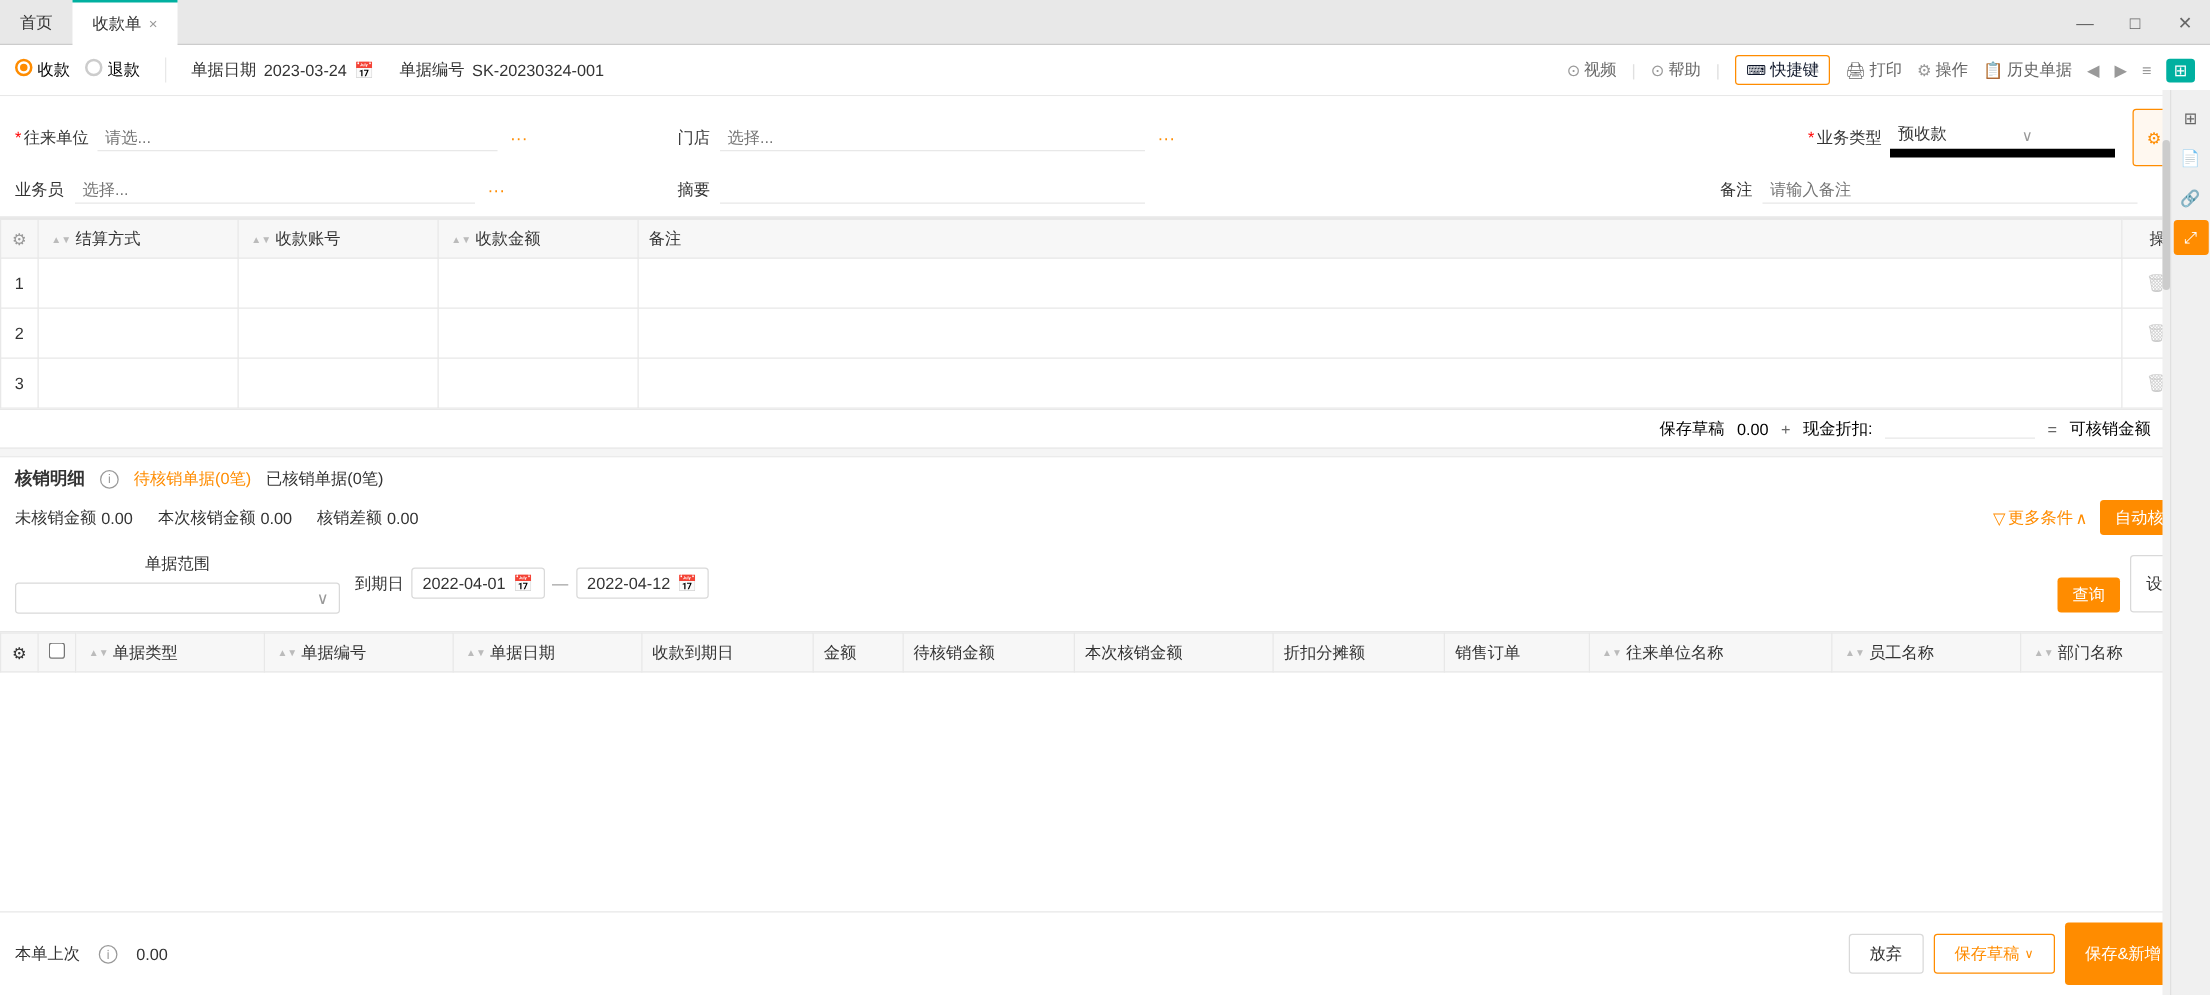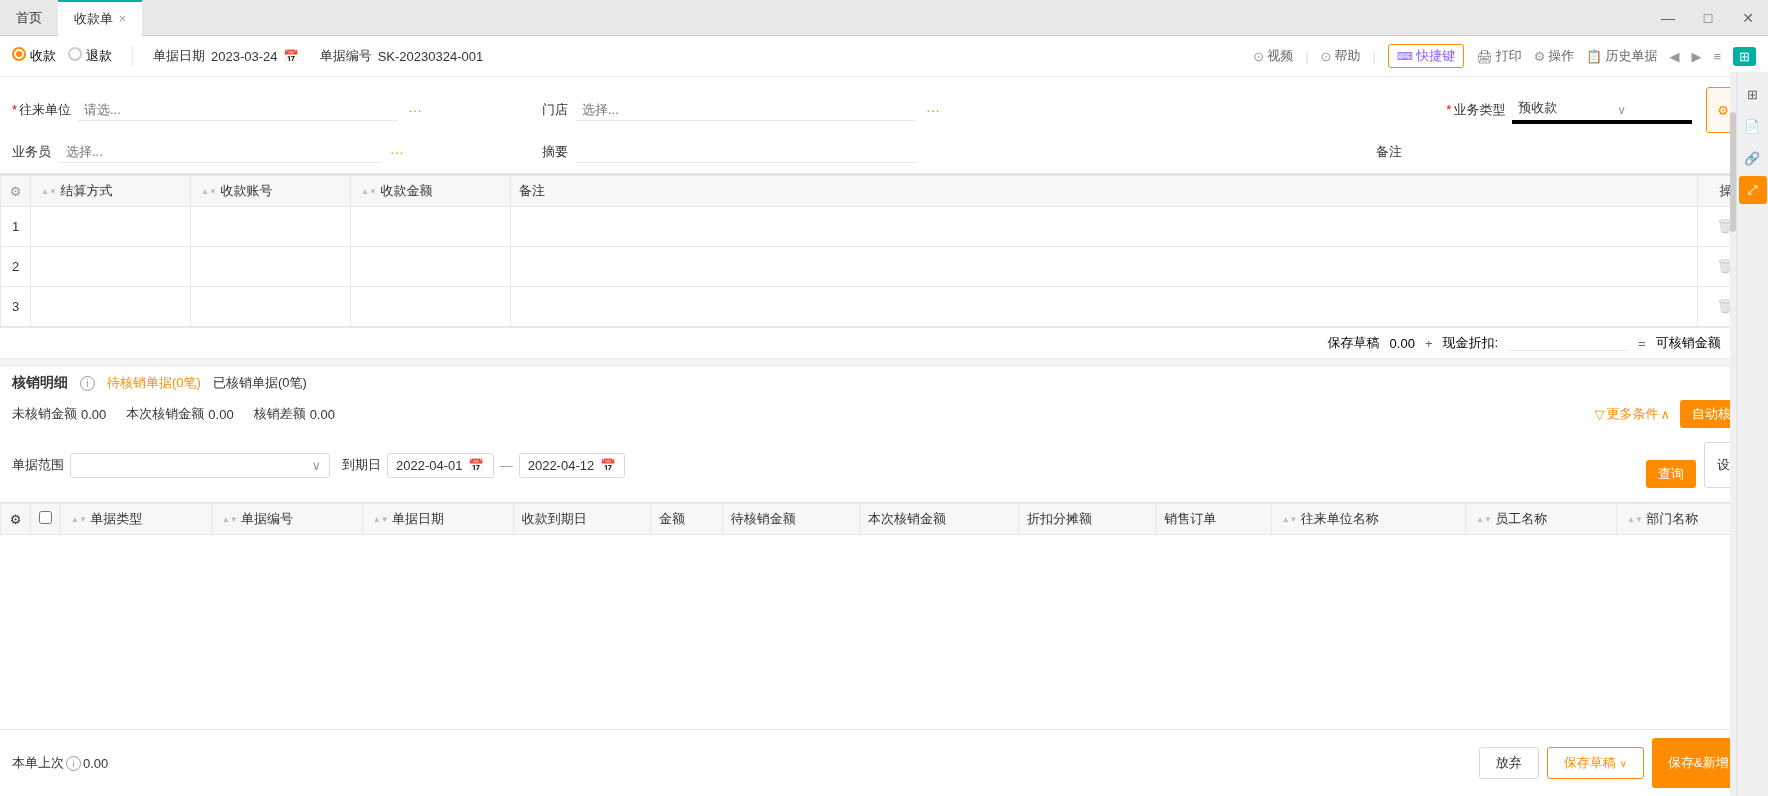--- a/index.html
+++ b/index.html
@@ -50,7 +50,7 @@
     .toolbar-field { display: flex; align-items: center; gap: 6px; font-size: 13px; color: #333; }
     .toolbar-right { margin-left: auto; display: flex; align-items: center; gap: 12px; color: #666; font-size: 13px; }
     .toolbar-right-item { display: flex; align-items: center; gap: 3px; cursor: pointer; }
-    .shortcut-btn { background: #fff; border: 1px solid #ff8c00; color: #8b5cf6; padding: 2px 8px; border-radius: 3px; cursor: pointer; font-size: 12px; }
+    .shortcut-btn { background: #fff; border: 1px solid #ff8c00; color: #0f172a; padding: 2px 8px; border-radius: 3px; cursor: pointer; font-size: 12px; }
     .settings-btn { background: #fff8f0; border: 1px solid #ff8c00; color: #ff8c00; padding: 4px 10px; border-radius: 3px; cursor: pointer; display: flex; align-items: center; gap: 3px; font-size: 13px; }
 
     

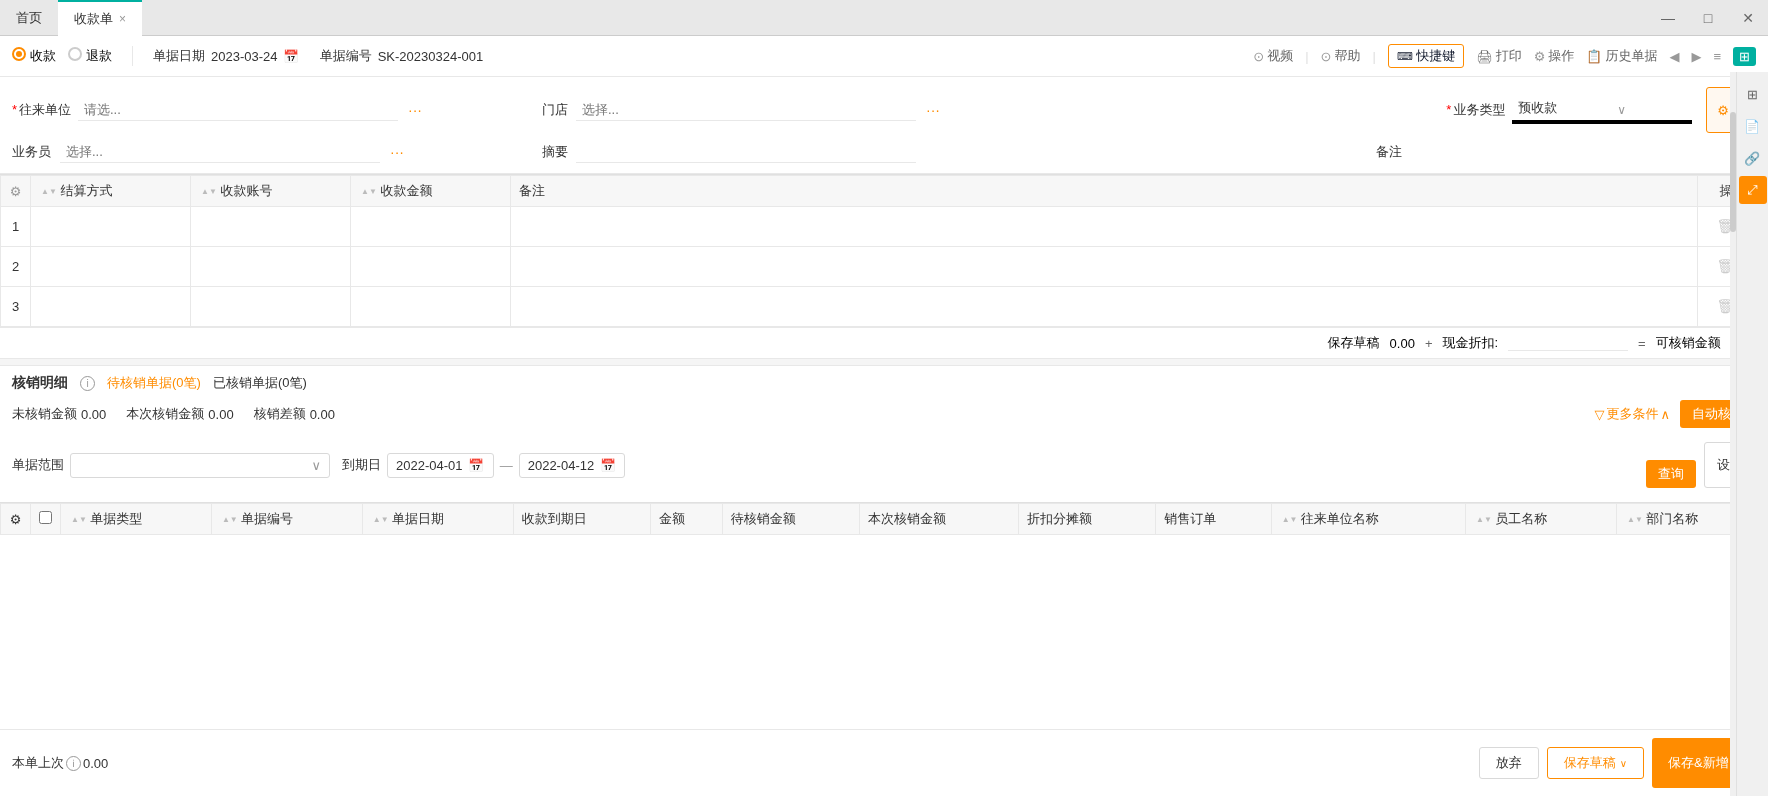--- a/index.html
+++ b/index.html
@@ -257,7 +257,7 @@
       </div>
       <div class="form-field" style="flex:0 0 300px;margin-left:auto;">
         <span class="form-label required">业务类型</span>
-        <div class="business-type-select" style="cursor:pointer;display:flex;align-items:flex-end;gap:60px;border-bottom:4px solid #000000;padding:3px 6px;min-width:180px;">
+        <div class="business-type-select" style="cursor:pointer;display:flex;align-items:flex-end;gap:60px;border-bottom:7px solid #000000;padding:3px 6px;min-width:180px;">
           <span class="select-value">预收款</span>
           <span class="chevron-down">∨</span>
         </div>

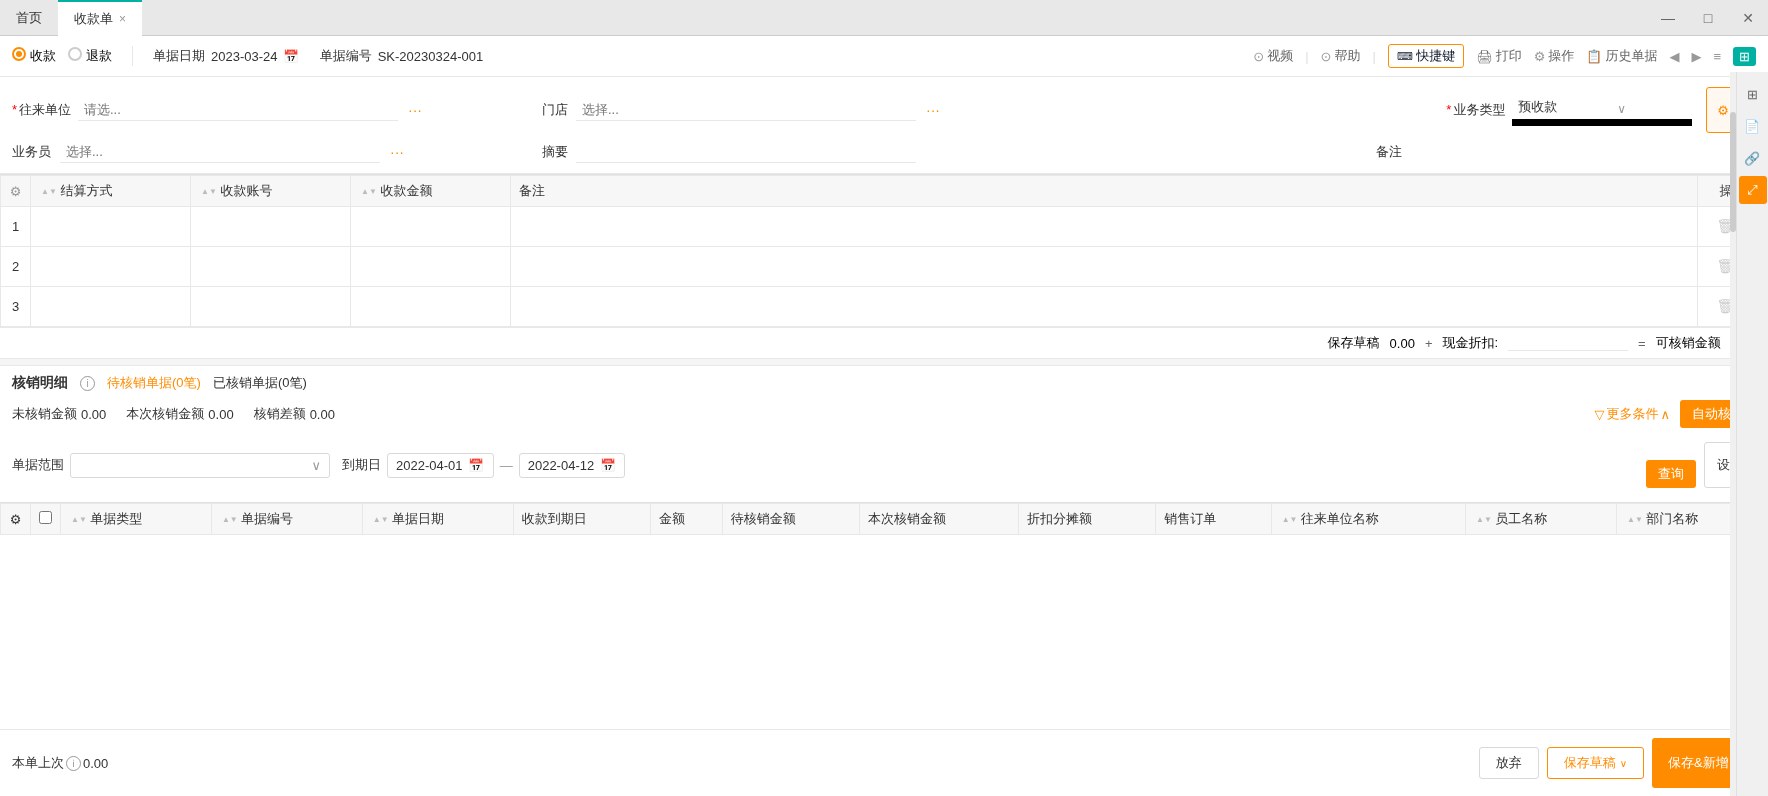--- a/index.html
+++ b/index.html
@@ -279,6 +279,7 @@
       </div>
       <div class="form-field" style="flex:0 0 380px;margin-left:auto;">
         <span class="form-label" style="min-width:28px;">备注</span>
+        <input class="form-input" style="width: 300px;" placeholder="请输入备注">
       </div>
     </div>
   </div>

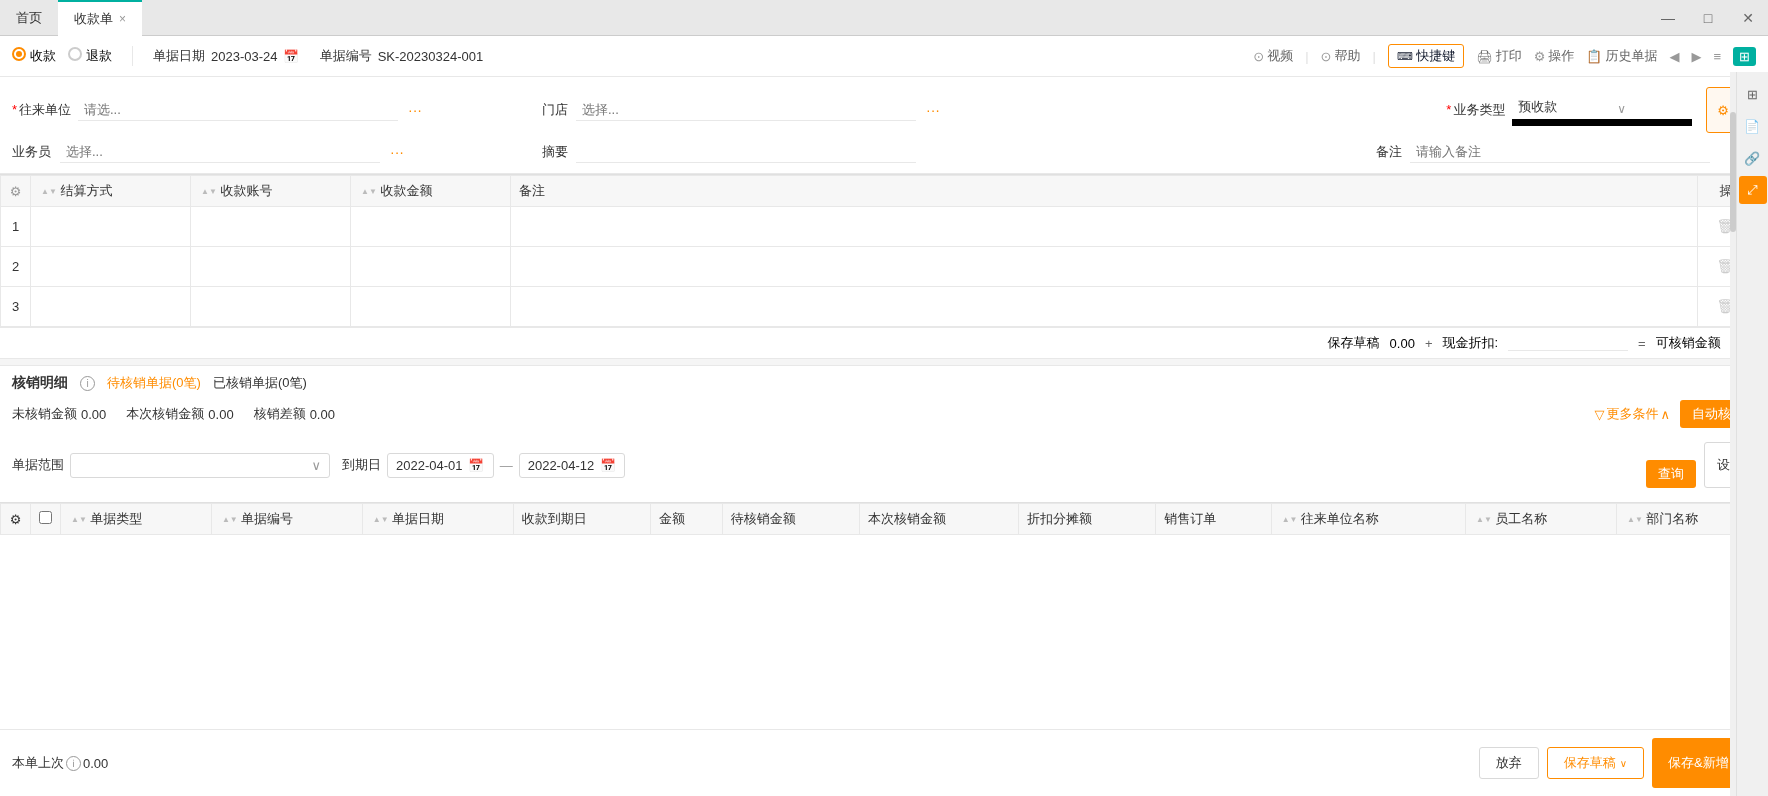--- a/index.html
+++ b/index.html
@@ -113,7 +113,7 @@
 
     
     .search-row { display: flex; align-items: center; gap: 12px; padding: 6px 0; }
-    .search-field { display: flex; align-items: center; gap: 6px; }
+    .search-field { display: flex; align-items: center; gap: 6px; flex-direction: column; }
     .search-label { color: #333; white-space: nowrap; }
     .search-select { display: flex; align-items: center; border: 1px solid #d9d9d9; border-radius: 3px; padding: 4px 8px; background: #fff; gap: 40px; min-width: 200px; cursor: pointer; }
     .date-field { display: flex; align-items: center; gap: 6px; }

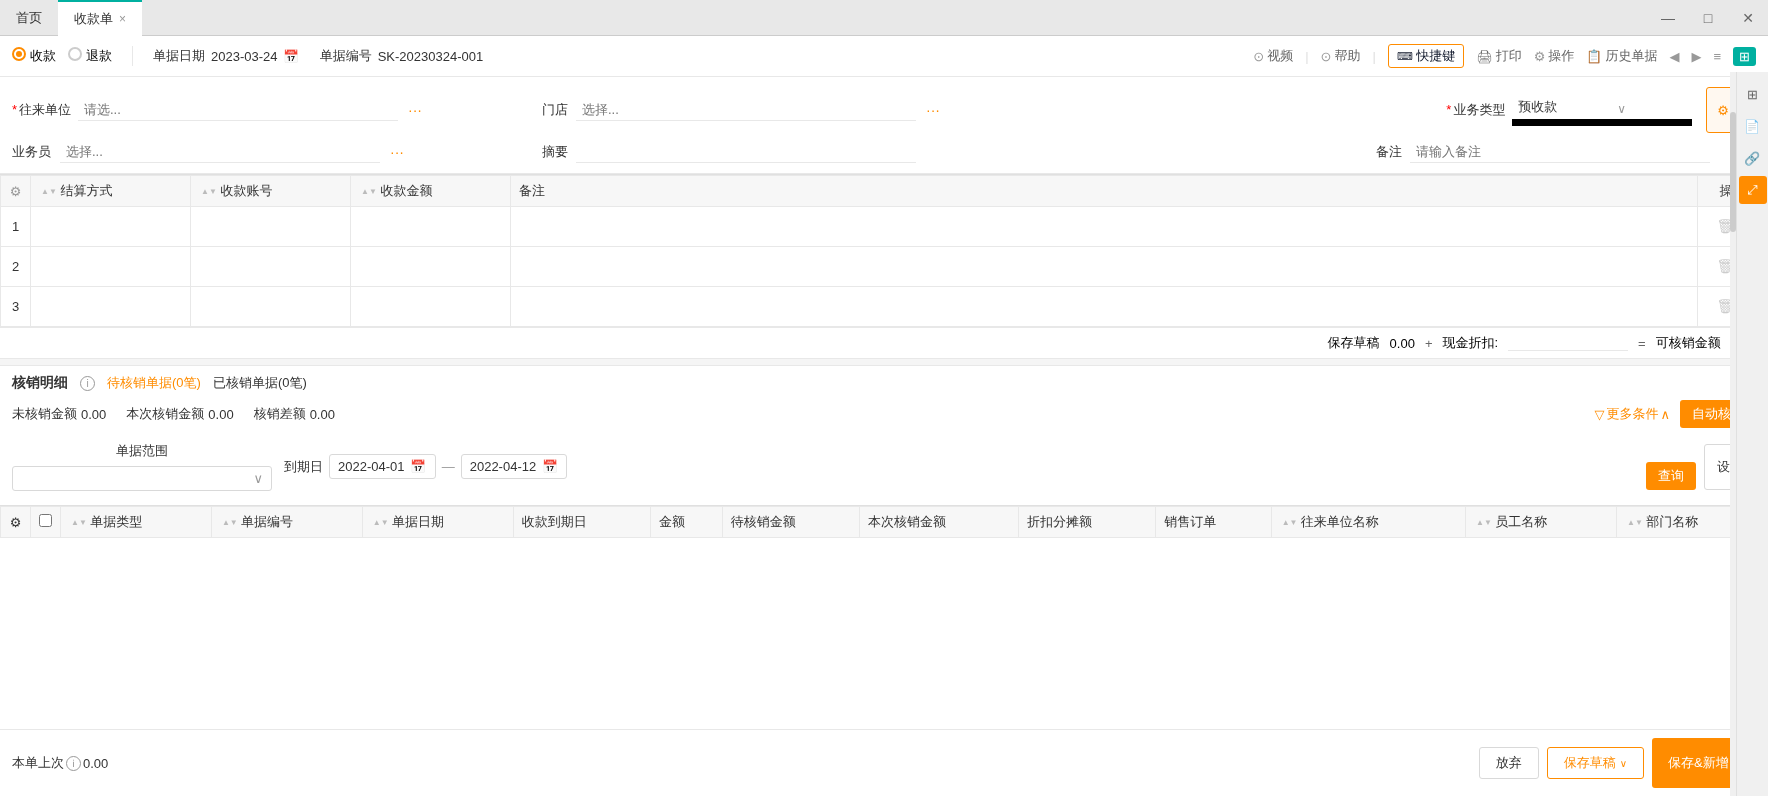--- a/index.html
+++ b/index.html
@@ -138,7 +138,7 @@
       border-top: 1px solid #e8e8e8;
       position: absolute; bottom: 0; left: 0; right: 0; width: 100%;
     }
-    .footer-left { display: flex; align-items: center; gap: 2px; font-size: 13px; color: #333; }
+    .footer-left { display: flex; align-items: center; gap: 15px; font-size: 13px; color: #333; }
     .footer-right { margin-left: auto; display: flex; align-items: center; gap: 8px; }
     .btn-abandon { background: #fff; color: #333; border: 1px solid #d9d9d9; padding: 6px 16px; border-radius: 3px; cursor: pointer; font-size: 13px; }
     .btn-save-draft { background: #fff; color: #ff8c00; border: 1px solid #ff8c00; padding: 6px 16px; border-radius: 3px; cursor: pointer; font-size: 13px; display: flex; align-items: center; gap: 4px; }

